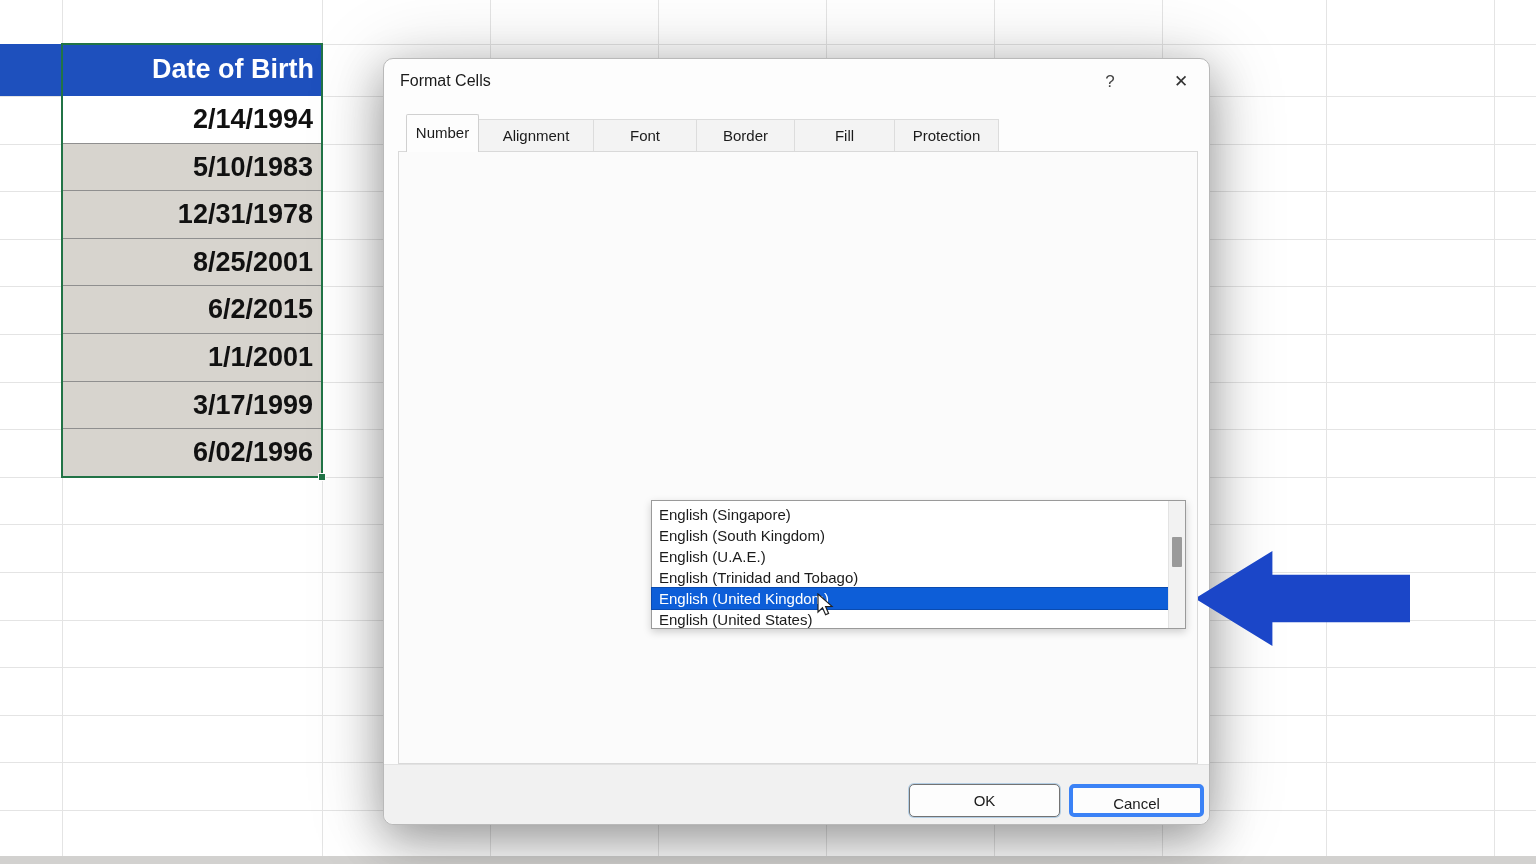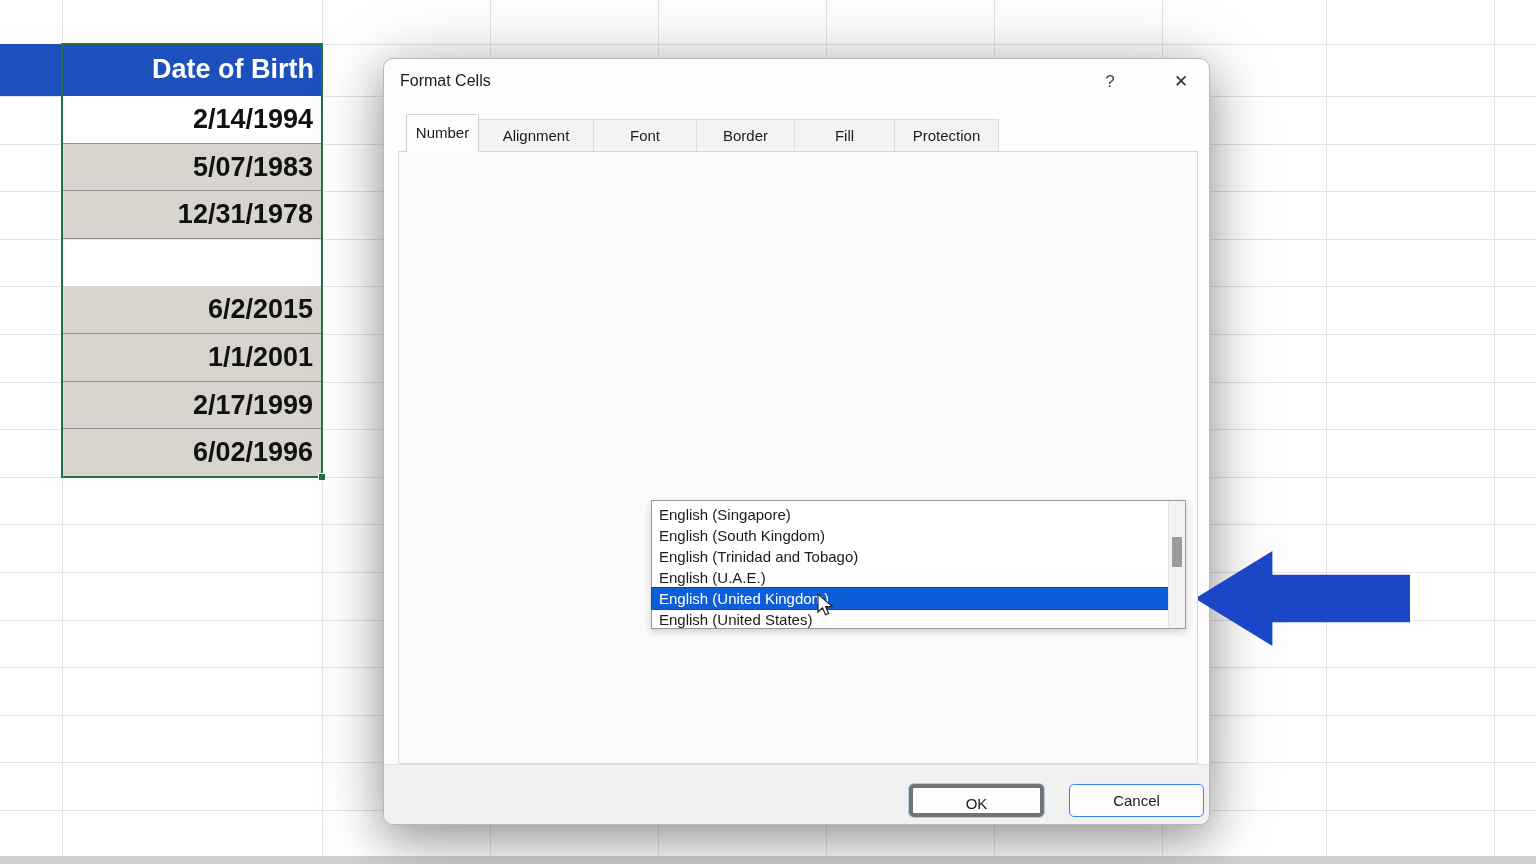--- a/index.html
+++ b/index.html
@@ -139,7 +139,7 @@
   <div class="cell-b-header">Date of Birth</div>
 
   <div class="date-row active-cell" style="top:96px">2/14/1994</div>
-  <div class="date-row" style="top:143.6px">5/07/1983</div>
+  <div class="date-row" style="top:143.6px">5/10/1983</div>
   <div class="date-row" style="top:191.2px">12/31/1978</div>
   <div class="date-row" style="top:286.4px">6/2/2015</div>
   <div class="date-row" style="top:334px">1/1/2001</div>

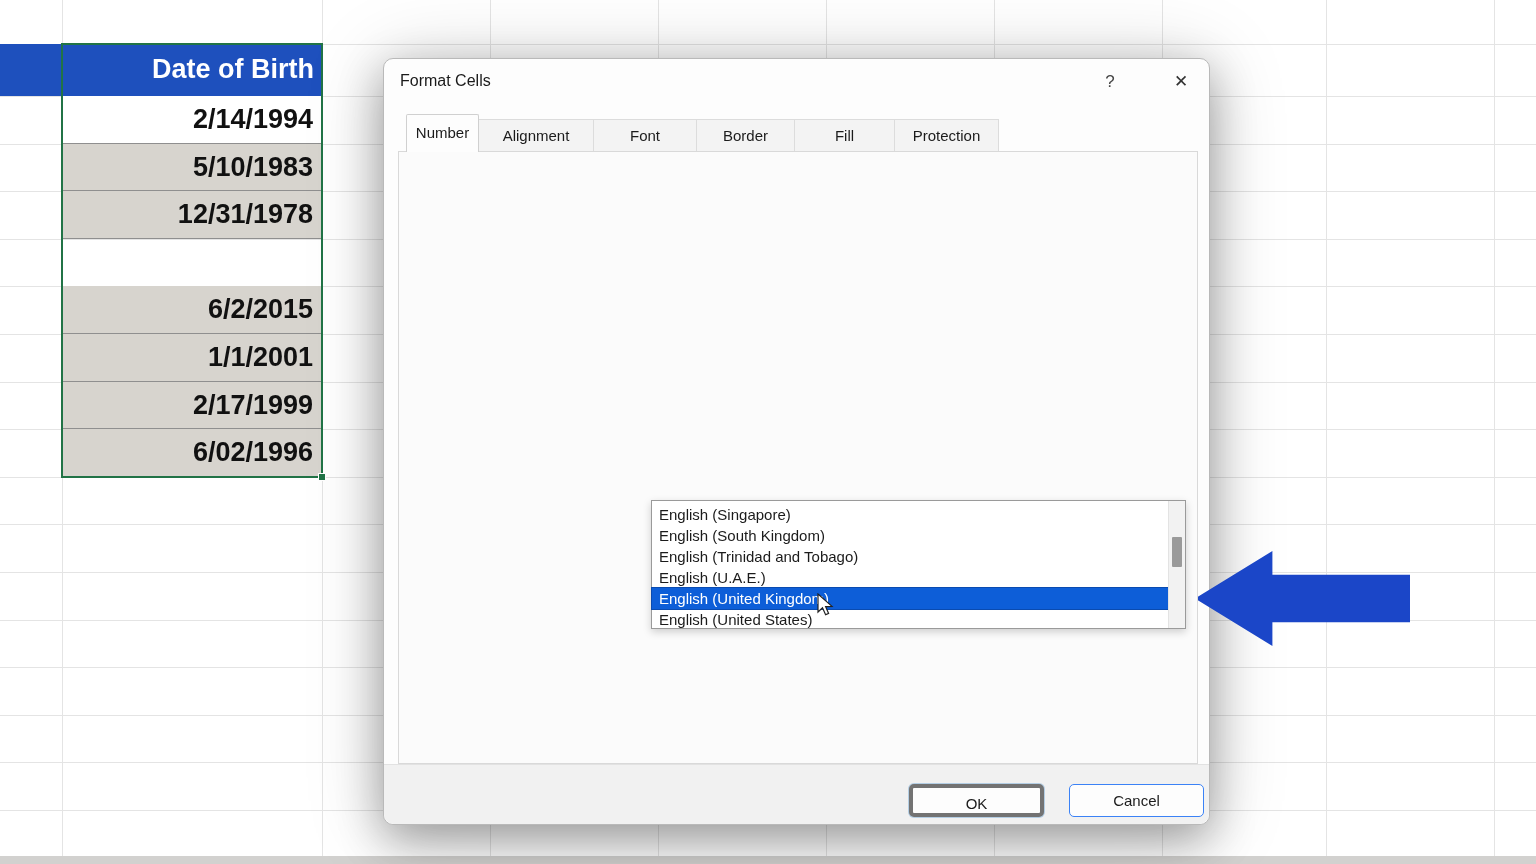--- a/index.html
+++ b/index.html
@@ -141,6 +141,7 @@
   <div class="date-row active-cell" style="top:96px">2/14/1994</div>
   <div class="date-row" style="top:143.6px">5/10/1983</div>
   <div class="date-row" style="top:191.2px">12/31/1978</div>
+  <div class="date-row" style="top:238.8px">8/25/2001</div>
   <div class="date-row" style="top:286.4px">6/2/2015</div>
   <div class="date-row" style="top:334px">1/1/2001</div>
   <div class="date-row" style="top:381.6px">2/17/1999</div>

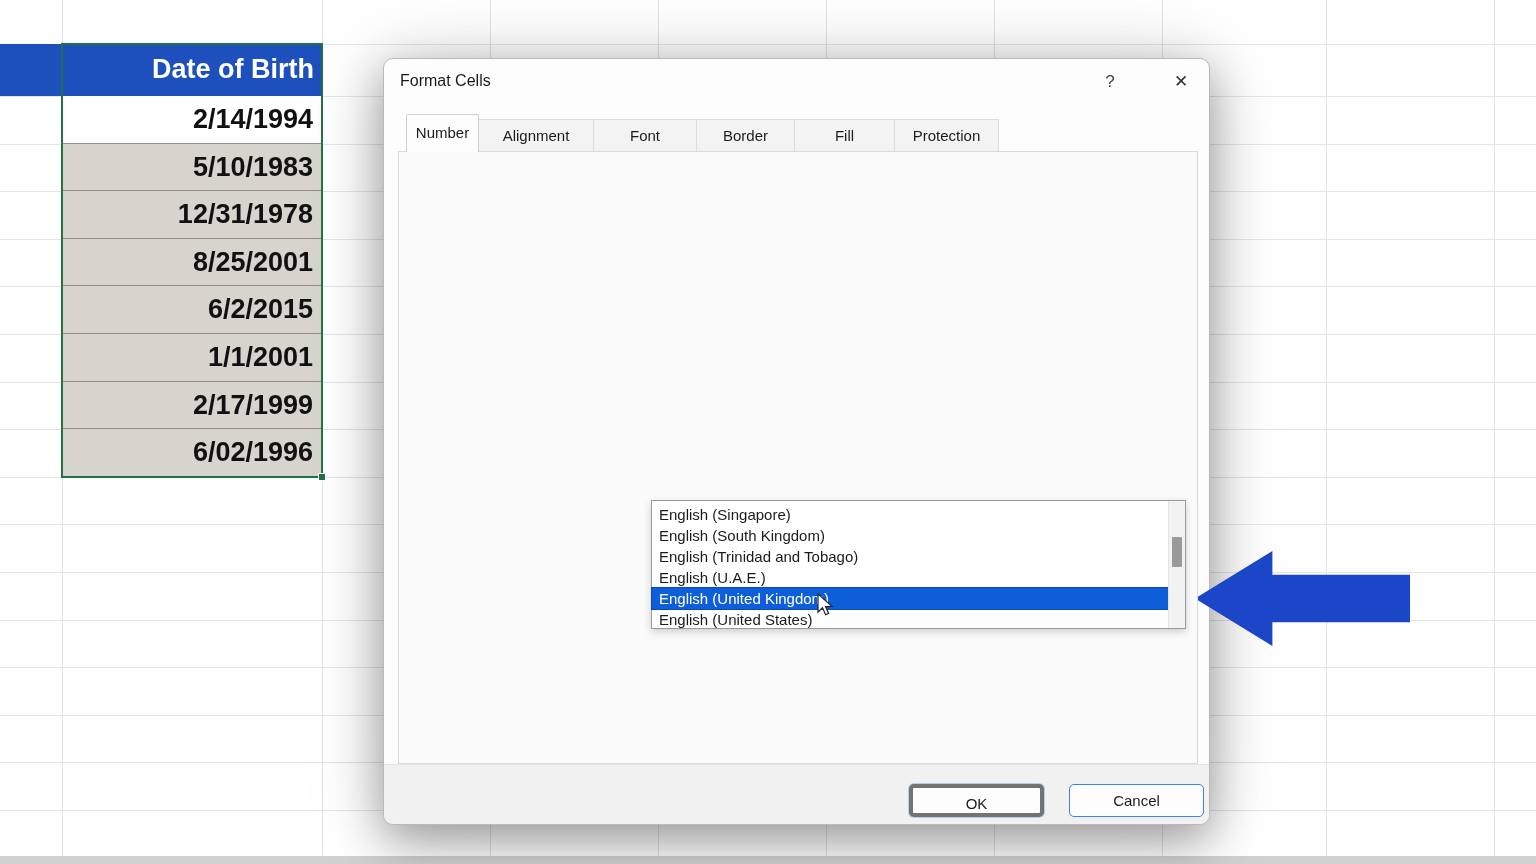--- a/index.html
+++ b/index.html
@@ -144,7 +144,7 @@
   <div class="date-row" style="top:238.8px">8/25/2001</div>
   <div class="date-row" style="top:286.4px">6/2/2015</div>
   <div class="date-row" style="top:334px">1/1/2001</div>
-  <div class="date-row" style="top:381.6px">2/17/1999</div>
+  <div class="date-row" style="top:381.6px">3/17/1999</div>
   <div class="date-row" style="top:429.2px">6/02/1996</div>
 
   <div class="selection-border"></div>

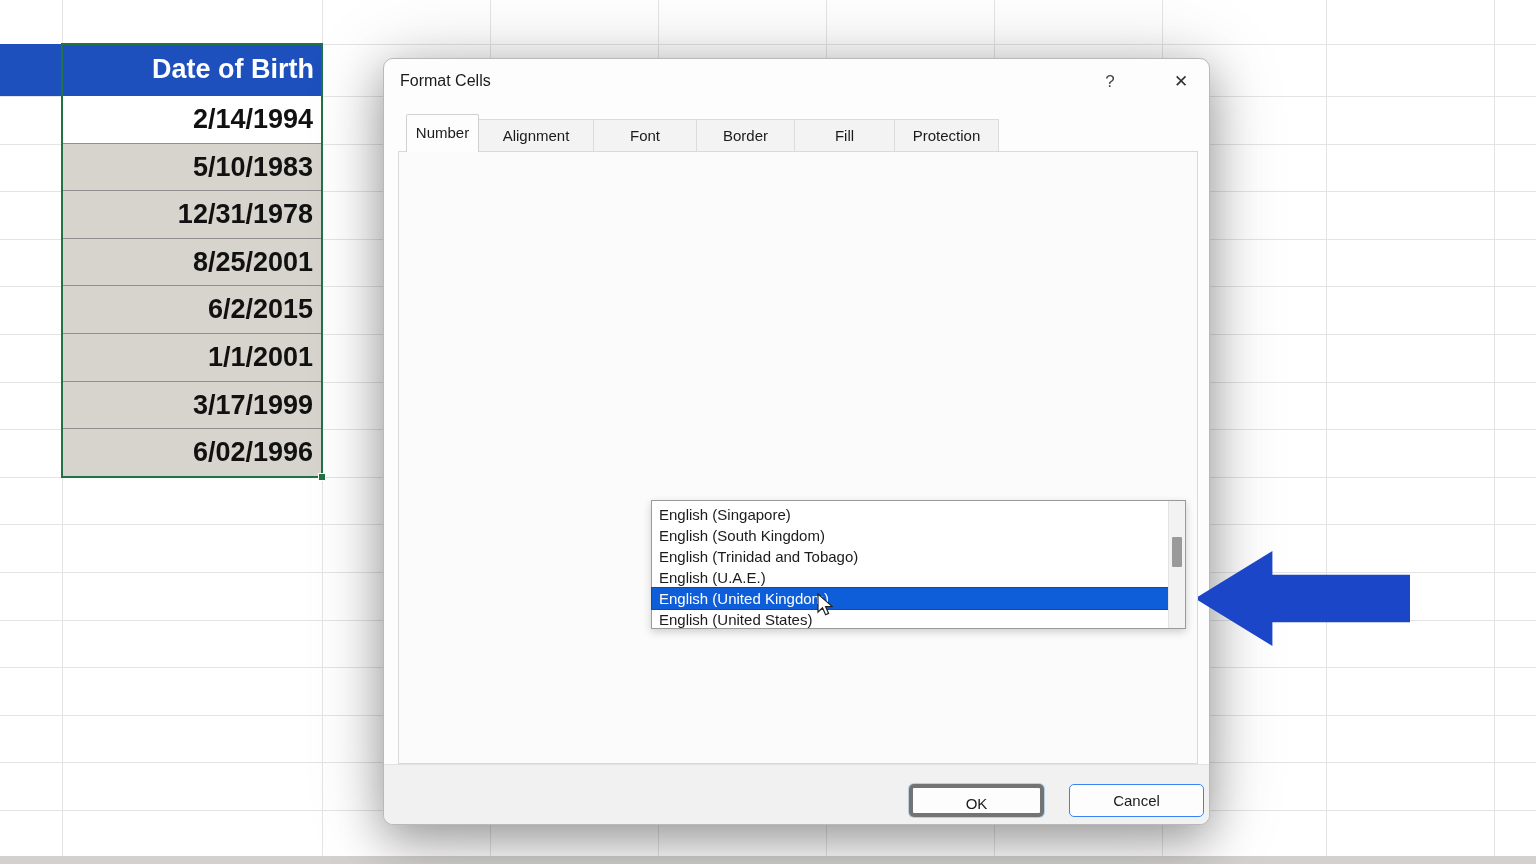--- a/index.html
+++ b/index.html
@@ -233,8 +233,8 @@
     <div class="locale-items">
       <div class="locale-item">English (Singapore)</div>
       <div class="locale-item">English (South Kingdom)</div>
+      <div class="locale-item">English (U.A.E.)</div>
       <div class="locale-item">English (Trinidad and Tobago)</div>
-      <div class="locale-item">English (U.A.E.)</div>
       <div class="locale-item highlighted">English (United Kingdom)</div>
       <div class="locale-item">English (United States)</div>
     </div>

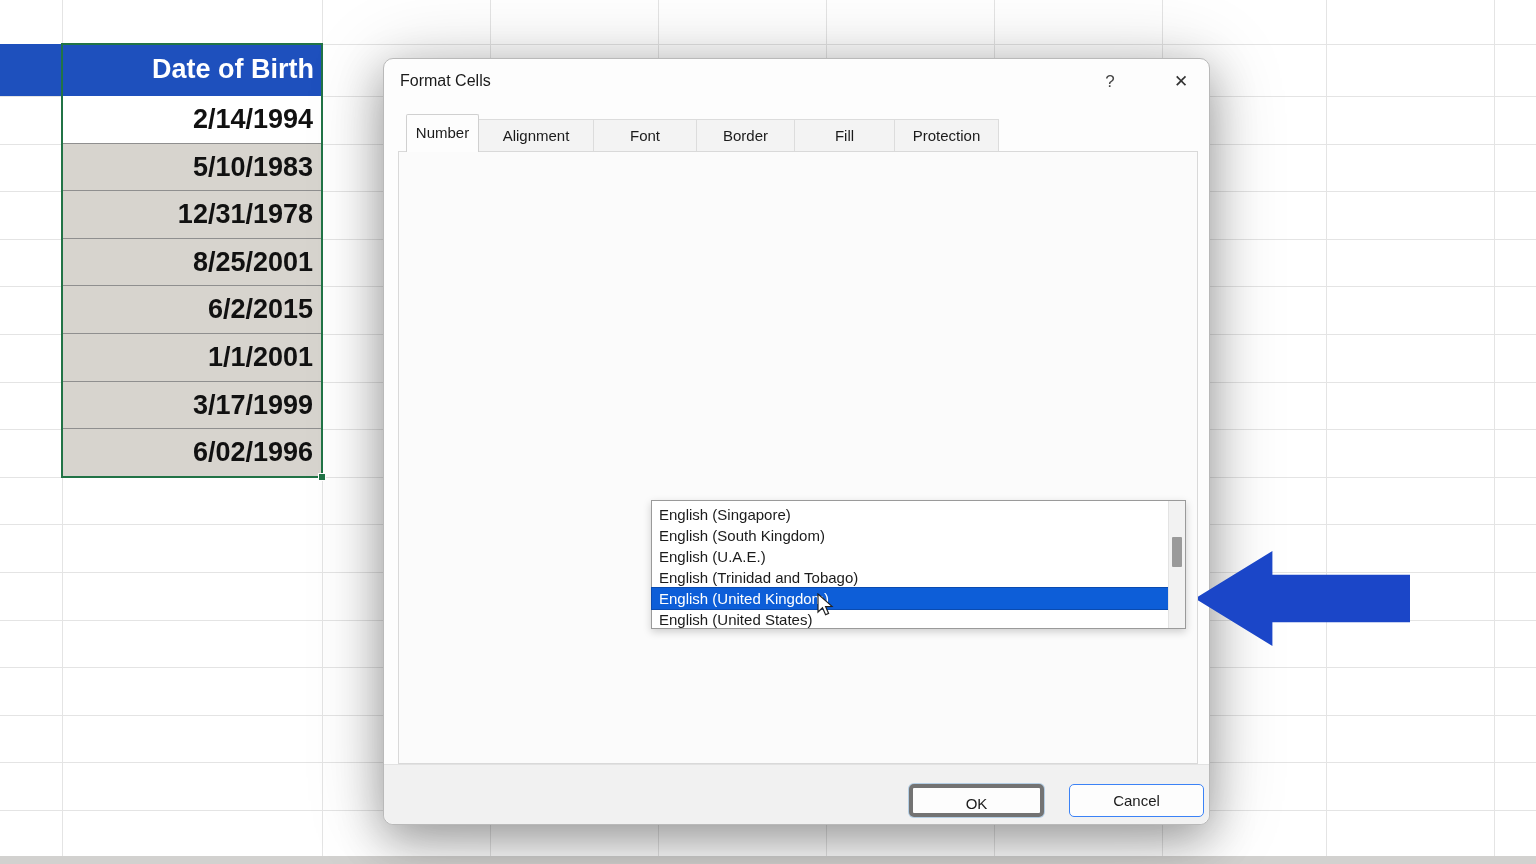--- a/index.html
+++ b/index.html
@@ -92,7 +92,7 @@
             border-top:1px solid #e2e2e2; border-radius:0 0 10px 10px; }
   .btn { position:absolute; top:19px; height:33px; background:#fdfdfd; font-size:15px; color:#1b1b1b;
          text-align:center; line-height:31px; border-radius:5px; }
-  .btn-ok { left:525px; width:135px; border:4px solid #737373; box-shadow:0 0 0 1px rgba(0,103,192,.25); }
+  .btn-ok { left:525px; width:151px; border:1px solid #737373; box-shadow:0 0 0 1px rgba(0,103,192,.25); }
   .btn-cancel { left:685px; width:135px; border:1px solid #3b82f6; }
 
   

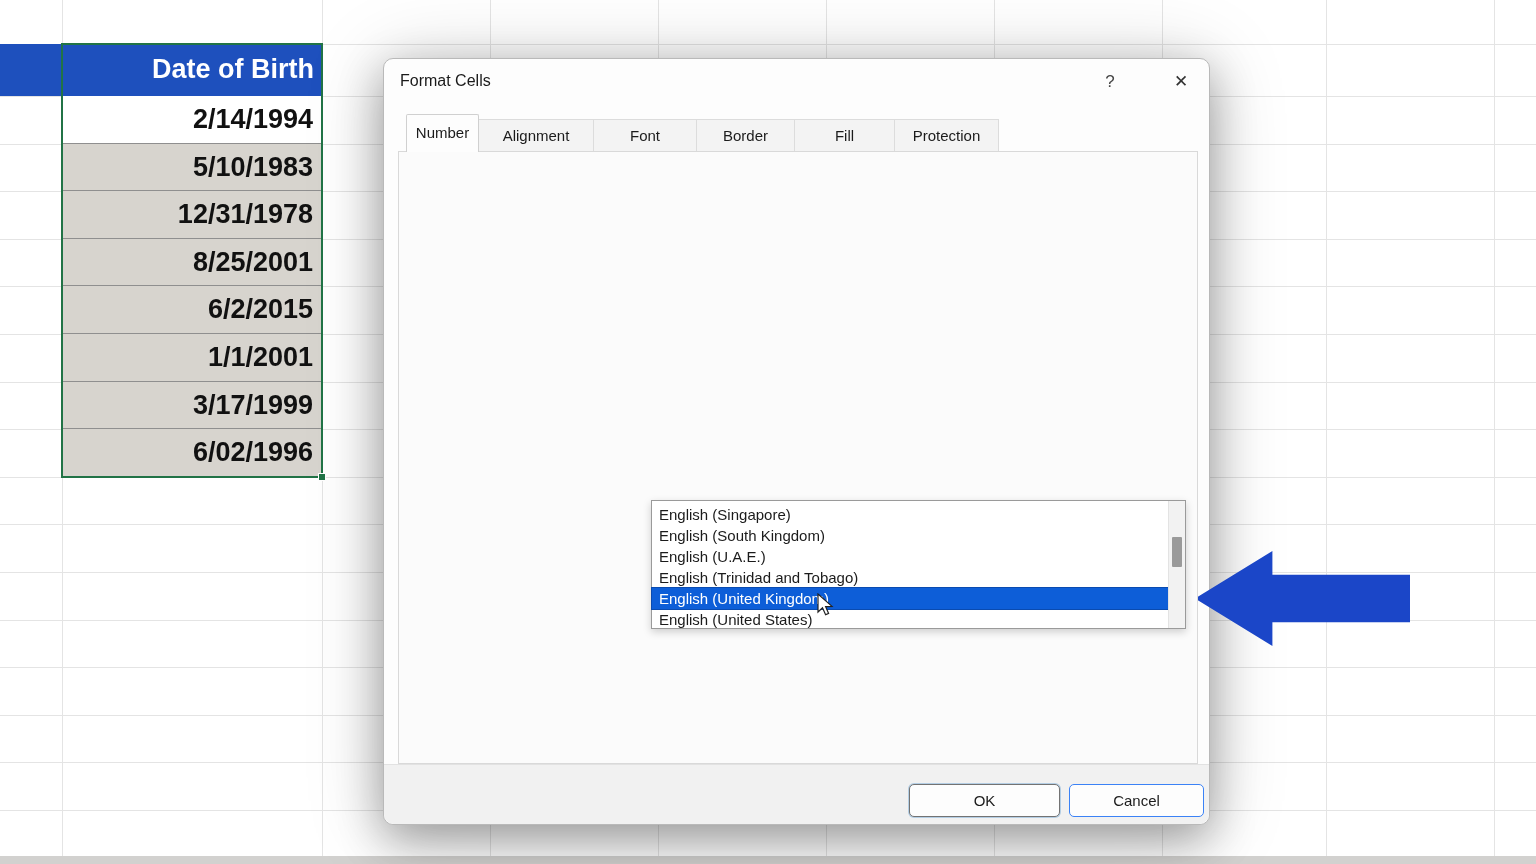--- a/index.html
+++ b/index.html
@@ -93,7 +93,7 @@
   .btn { position:absolute; top:19px; height:33px; background:#fdfdfd; font-size:15px; color:#1b1b1b;
          text-align:center; line-height:31px; border-radius:5px; }
   .btn-ok { left:525px; width:151px; border:1px solid #737373; box-shadow:0 0 0 1px rgba(0,103,192,.25); }
-  .btn-cancel { left:685px; width:135px; border:1px solid #3b82f6; }
+  .btn-cancel { left:685px; width:135px; border:4px solid #3b82f6; }
 
   
   .big-arrow { position:absolute; left:1195px; top:551px; width:215px; height:95px; background:#1b46c8;

